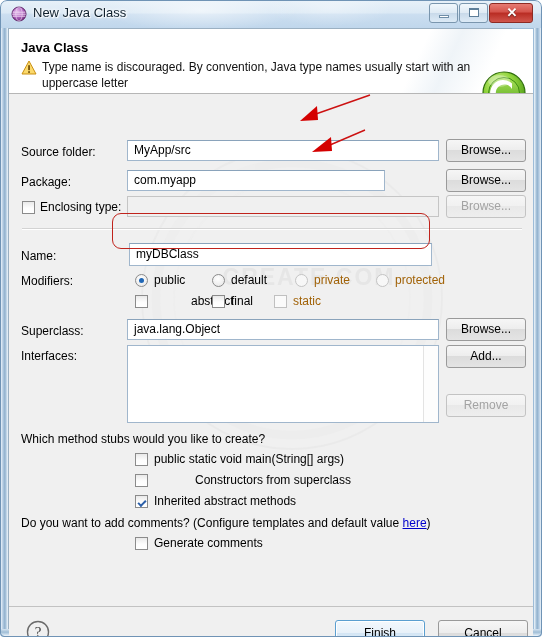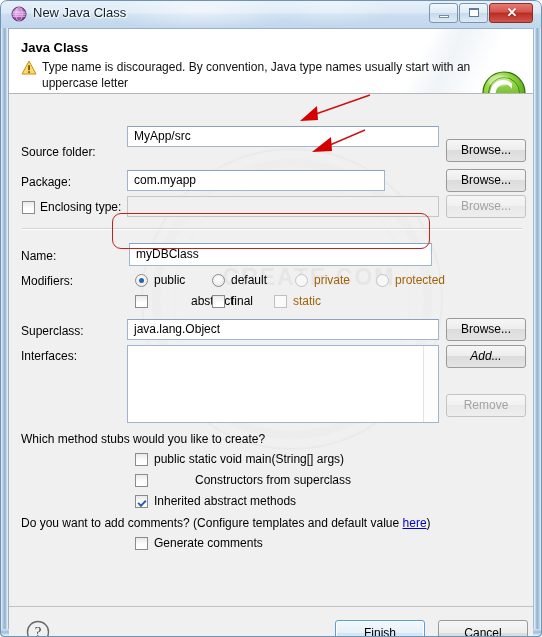--- a/index.html
+++ b/index.html
@@ -366,7 +366,7 @@
       <div id="wm-version">Version 2009</div>
 
       <div class="lbl" style="left:12px; top:51px;">Source folder:</div>
-      <div class="txt" style="left:118px; top:32px; width:312px;">MyApp/src</div>
+      <div class="txt" style="left:118px; top:46px; width:312px;">MyApp/src</div>
       <div class="btn" style="left:437px; top:45px; width:80px;">Browse...</div>
 
       <div class="lbl" style="left:12px; top:81px;">Package:</div>

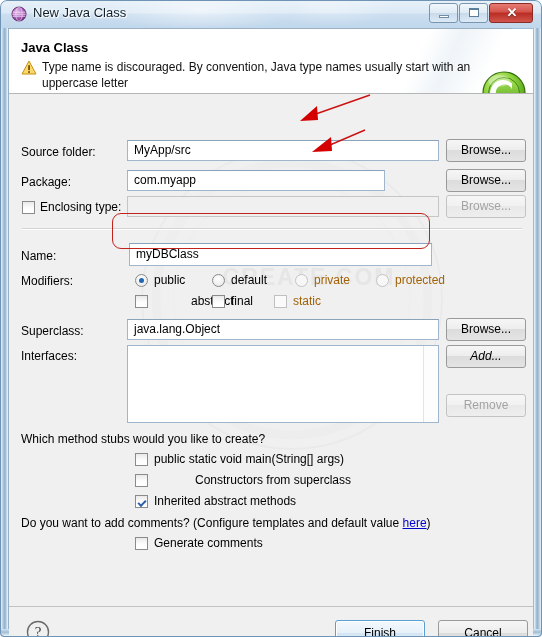--- a/index.html
+++ b/index.html
@@ -414,7 +414,7 @@
       <div id="iface-list" style="left:118px; top:251px; width:312px; height:78px;">
         <div id="iface-scroll"></div>
       </div>
-      <div class="btn" style="left:437px; top:251px; width:80px;font-style:italic;">Add...</div>
+      <div class="btn" style="left:437px; top:251px; width:80px;">Add...</div>
       <div class="btn disabled" style="left:437px; top:300px; width:80px;">Remove</div>
 
       <div class="lbl" style="left:12px; top:338px;">Which method stubs would you like to create?</div>

